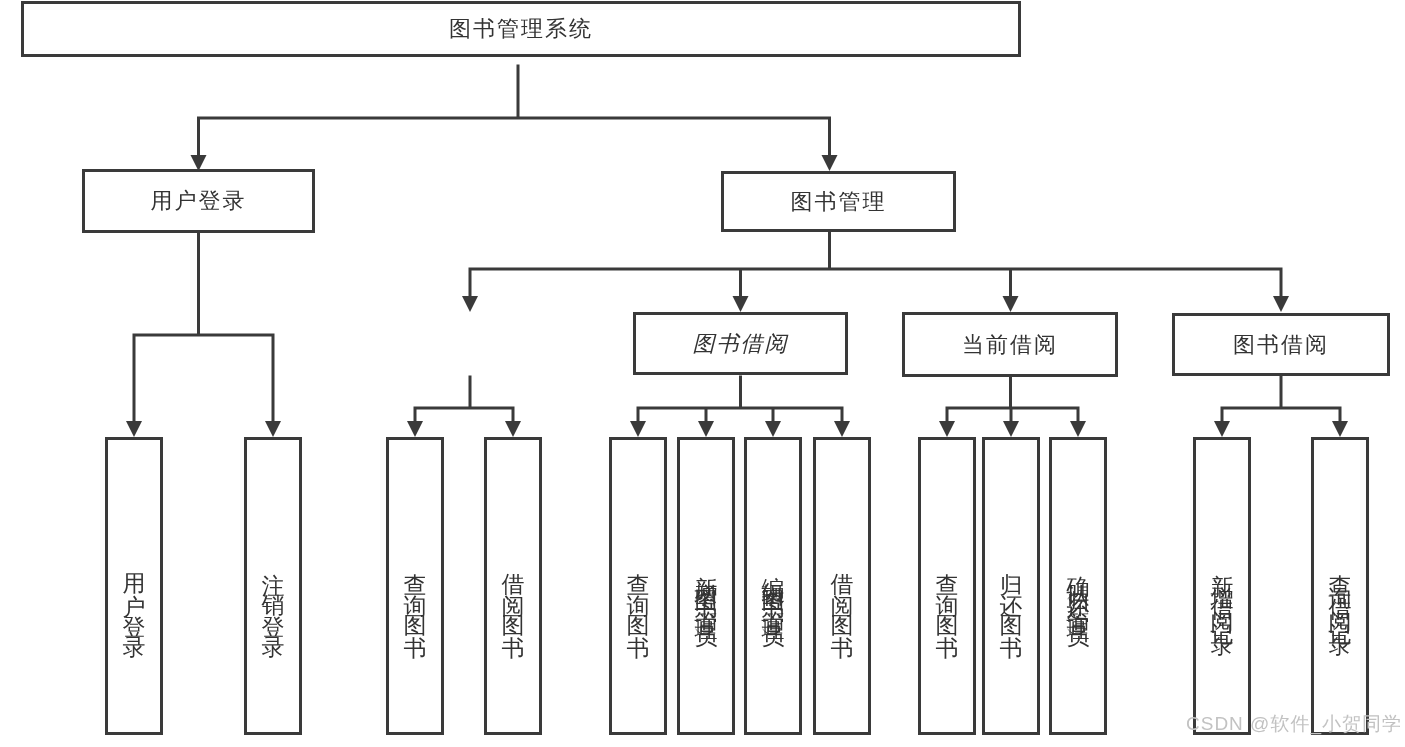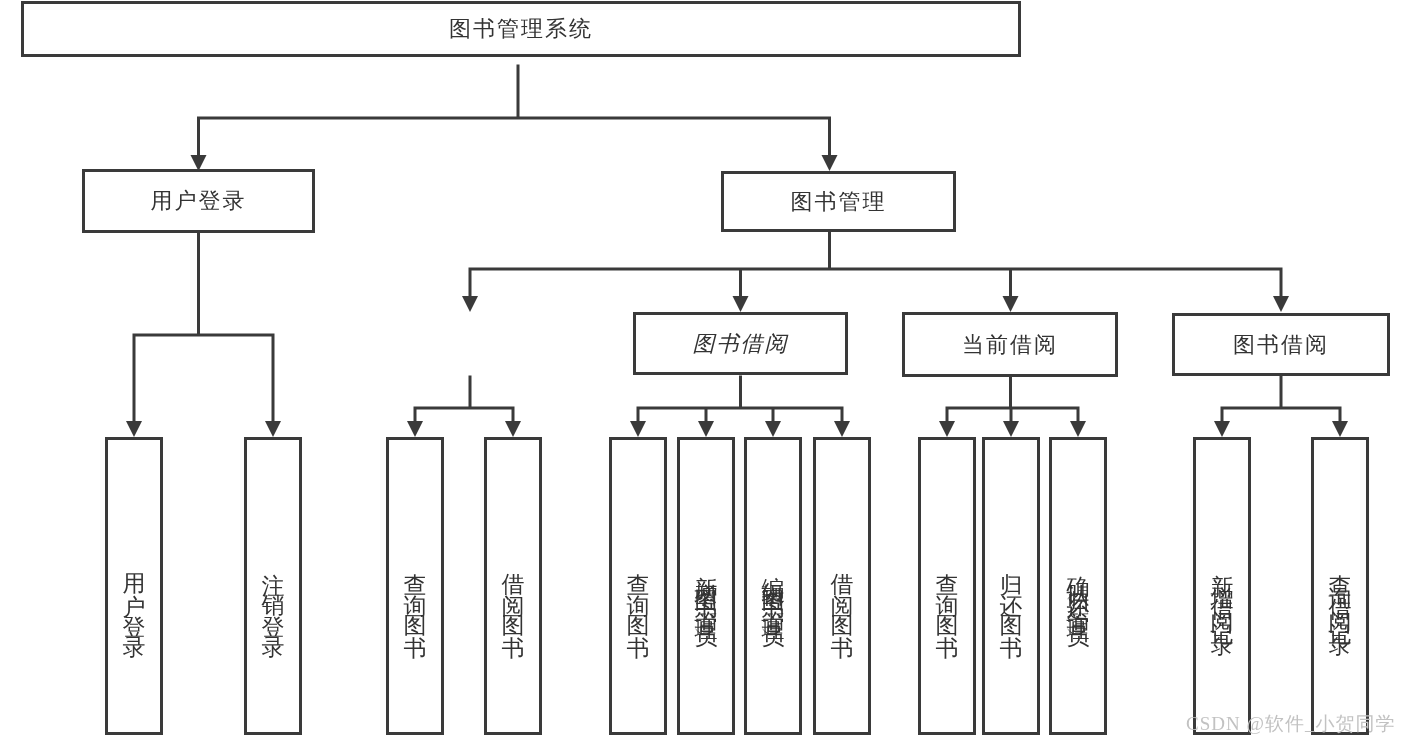--- a/index.html
+++ b/index.html
@@ -42,7 +42,6 @@
     color:#c2c2c2;
     white-space:nowrap;
     z-index:5;
-    font-family:Liberation Serif, serif;
   }
 </style>
 </head>

